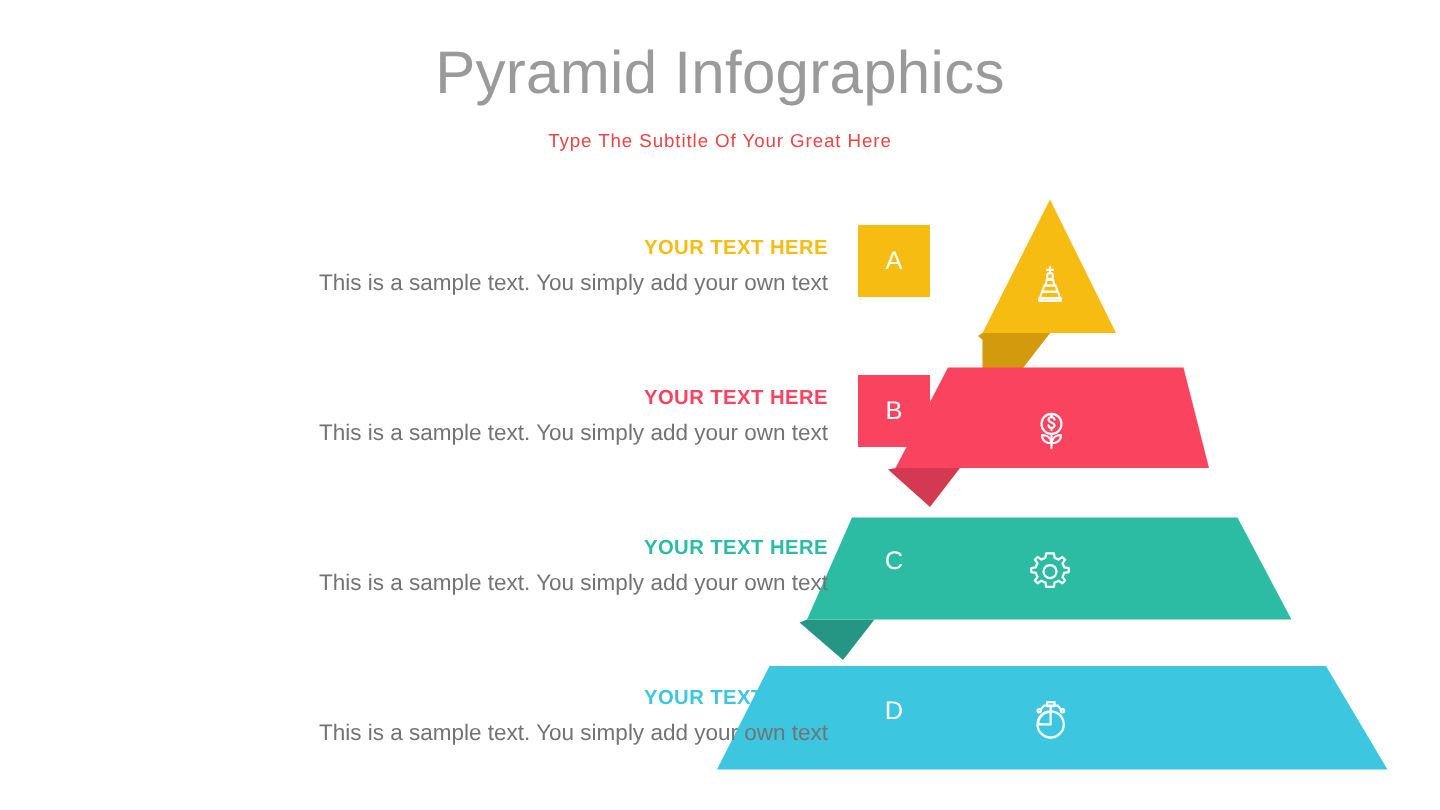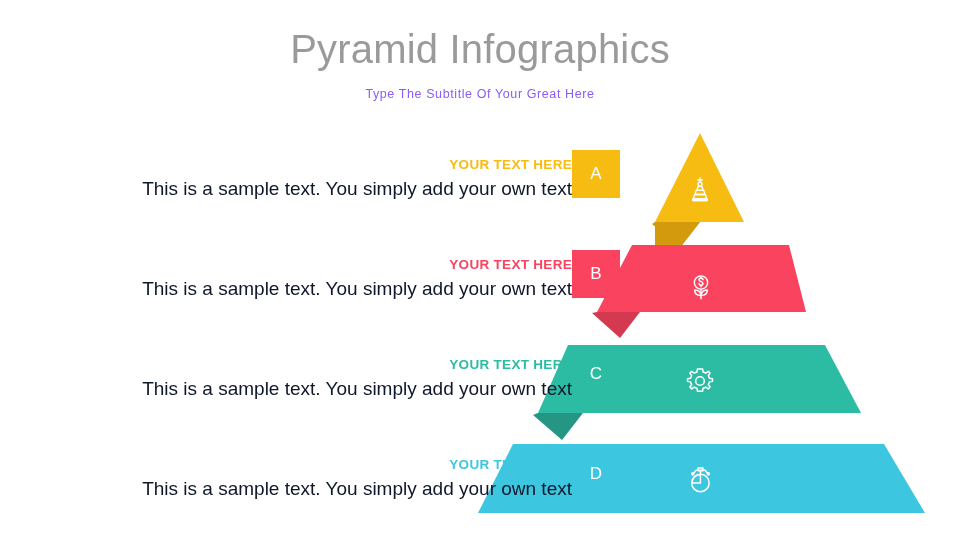--- a/index.html
+++ b/index.html
@@ -41,7 +41,7 @@
   }
   .subtitle {
     font-size: 12.5px;
-    color: #8b5cf6;
+    color: #ef4444;
     letter-spacing: 0.6px;
     margin: 12px 0 0 0;
     line-height: 16px;

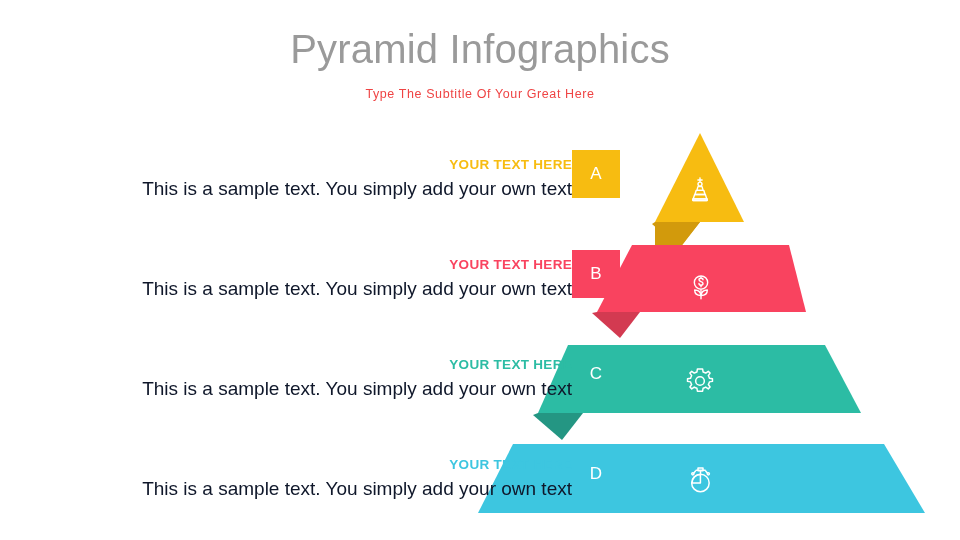--- a/index.html
+++ b/index.html
@@ -63,7 +63,7 @@
   }
   .row-text {
     text-align: right;
-    padding-right: 0;
+    padding-right: 20px;
     padding-top: 6px;
   }
   .row-heading {

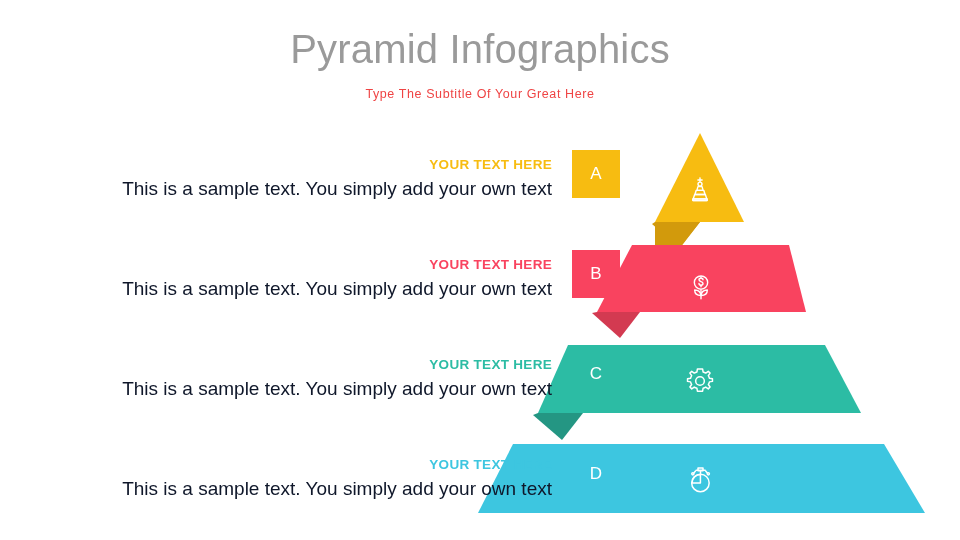--- a/index.html
+++ b/index.html
@@ -75,8 +75,8 @@
     white-space: nowrap;
   }
   .row-body {
-    font-size: 19px;
-    color: #0f172a;
+    font-size: 15px;
+    color: #737373;
     line-height: 18px;
     margin: 7px 0 0 0;
     white-space: nowrap;

